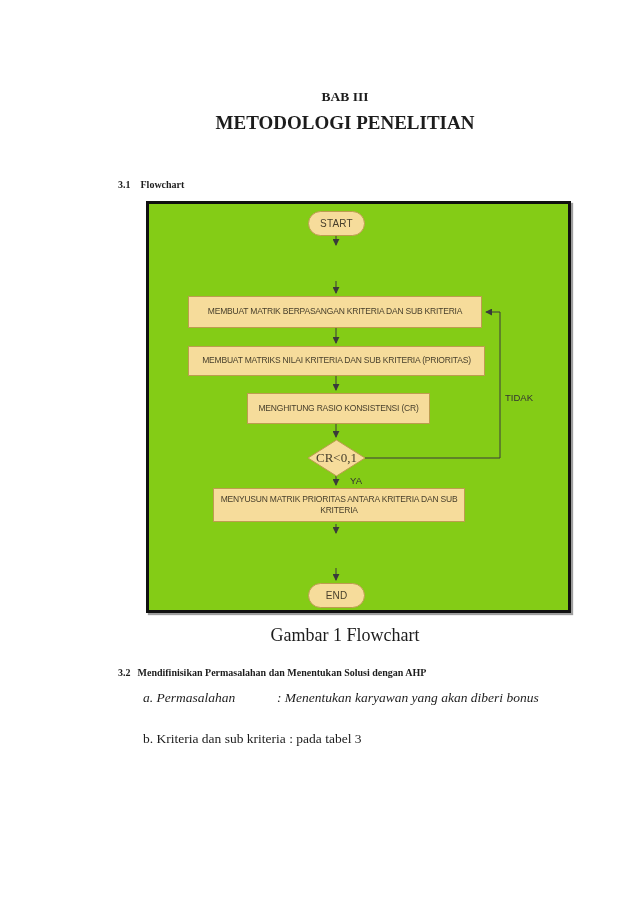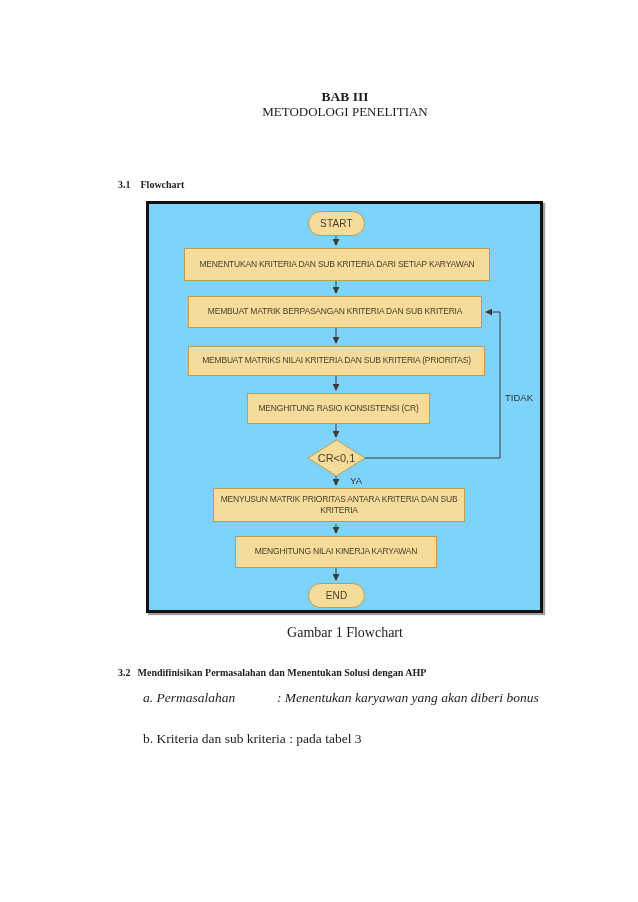--- a/index.html
+++ b/index.html
@@ -16,7 +16,7 @@
   }
   .center-line{position:absolute;left:52px;width:586px;text-align:center;}
   .chapter-title{top:89px;font-weight:bold;font-size:13.5px;font-family:Liberation Serif, serif;}
-  .chapter-subtitle{top:104px;font-weight:normal;font-size:13px;}
+  .chapter-subtitle{top:112px;font-weight:bold;font-size:19px;}
   .heading{position:absolute;font-weight:bold;font-size:10px;display:flex;}
   #sec31{top:179px;left:118px;gap:10px;}
   #sec32{top:667px;left:118px;gap:7px;}

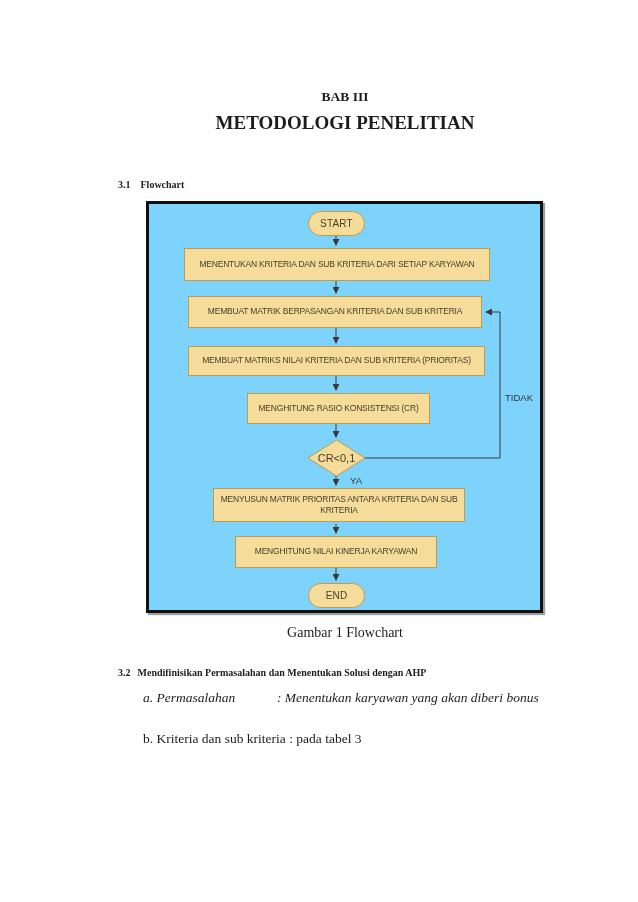--- a/index.html
+++ b/index.html
@@ -22,8 +22,9 @@
   #sec32{top:667px;left:118px;gap:7px;}
   .frame{
     position:absolute;left:146px;top:201px;width:391px;height:406px;
-    background:#7dd3fc;border:3px solid #101010;
+    background:#84cc16;border:3px solid #101010;
     box-shadow:2px 2px 1px rgba(0,0,0,0.38);
+    padding-left:28px;
   }
   .connectors{position:absolute;left:0;top:0;}
   .node{

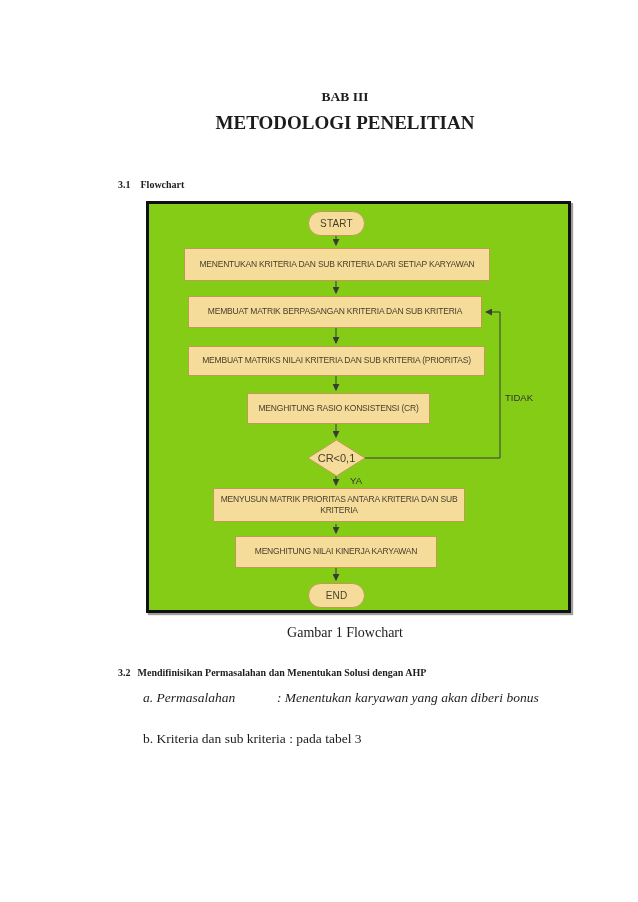--- a/index.html
+++ b/index.html
@@ -91,7 +91,6 @@
 
     <div class="node pill" style="left:159px;top:7px;width:57px;height:25px">START</div>
 
-    <div class="node" style="left:35px;top:44px;width:306px;height:33px">MENENTUKAN KRITERIA DAN SUB KRITERIA DARI SETIAP KARYAWAN</div>
 
     <div class="node" style="left:39px;top:92px;width:294px;height:32px">MEMBUAT MATRIK BERPASANGAN KRITERIA DAN SUB KRITERIA</div>
 

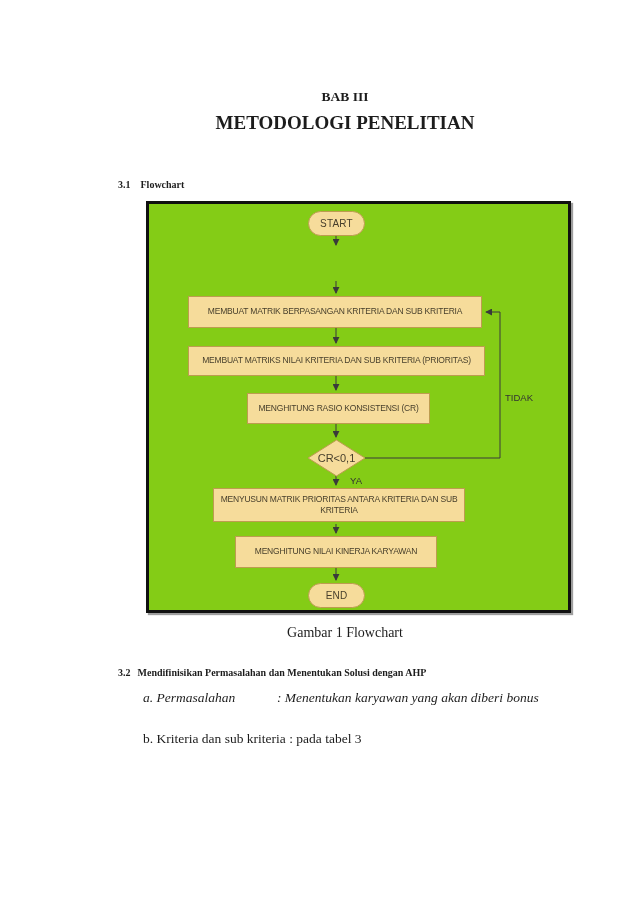--- a/index.html
+++ b/index.html
@@ -39,7 +39,7 @@
   .diamond-label{
     position:absolute;left:159px;top:236px;width:57px;height:36px;
     display:flex;align-items:center;justify-content:center;
-    font-family:Liberation Sans, sans-serif;font-size:11px;
+    font-family:Liberation Serif, serif;font-size:13px;
     color:var(--node-text);
   }
   .branch-label{

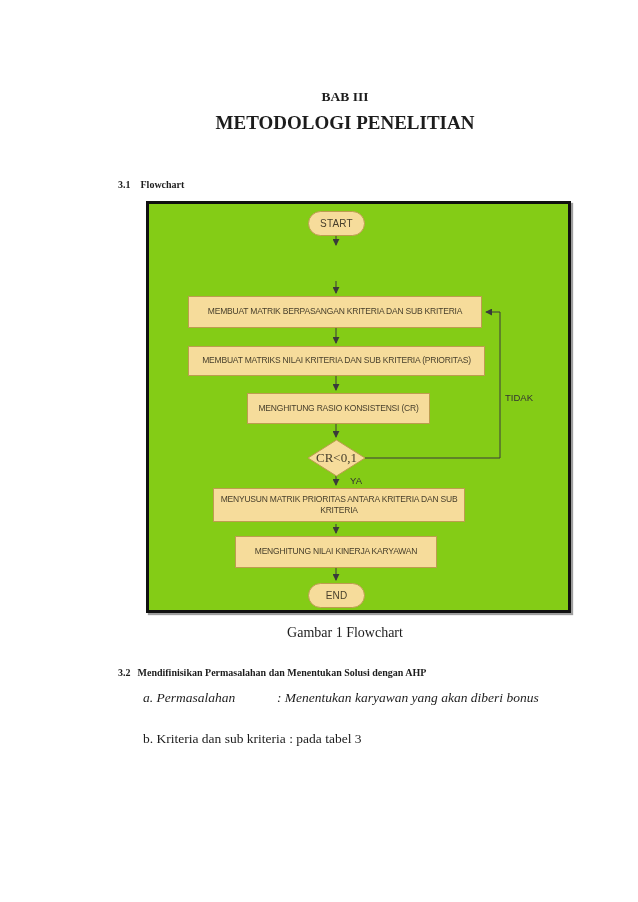--- a/index.html
+++ b/index.html
@@ -102,7 +102,6 @@
 
     <div class="node" style="left:64px;top:284px;width:252px;height:34px">MENYUSUN MATRIK PRIORITAS ANTARA KRITERIA DAN SUB KRITERIA</div>
 
-    <div class="node" style="left:86px;top:332px;width:202px;height:32px">MENGHITUNG NILAI KINERJA KARYAWAN</div>
 
     <div class="node pill" style="left:159px;top:379px;width:57px;height:25px">END</div>
 

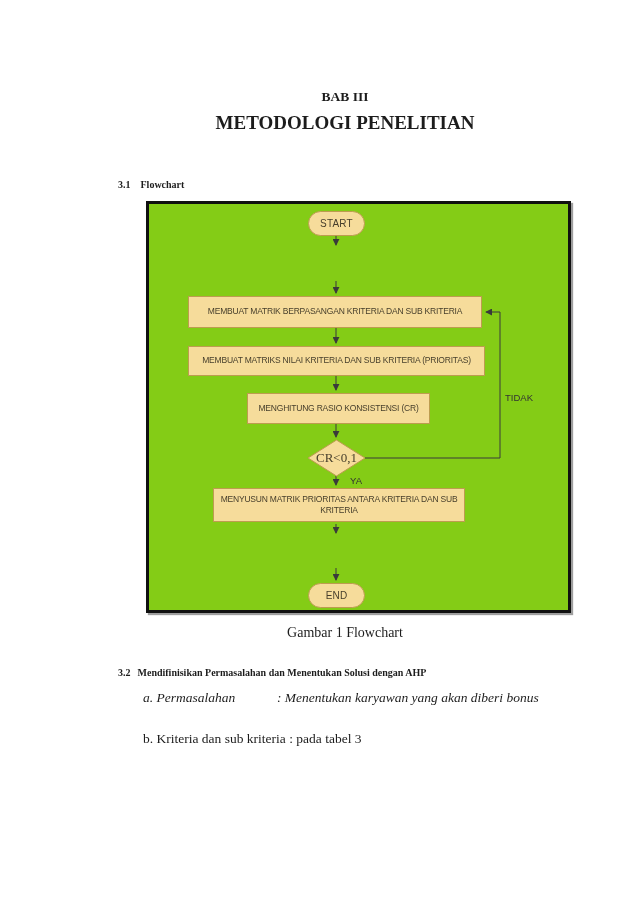--- a/index.html
+++ b/index.html
@@ -48,7 +48,7 @@
   }
   #label-no{left:356px;top:188px;}
   #label-yes{left:201px;top:271px;}
-  .caption{top:625px;font-size:14px;}
+  .caption{top:625px;font-size:18px;}
   .body-line{position:absolute;font-size:13.5px;}
   #item-a{left:143px;top:690px;display:flex;font-style:italic;}
   #item-a .ia-label{display:inline-block;width:134px;}

